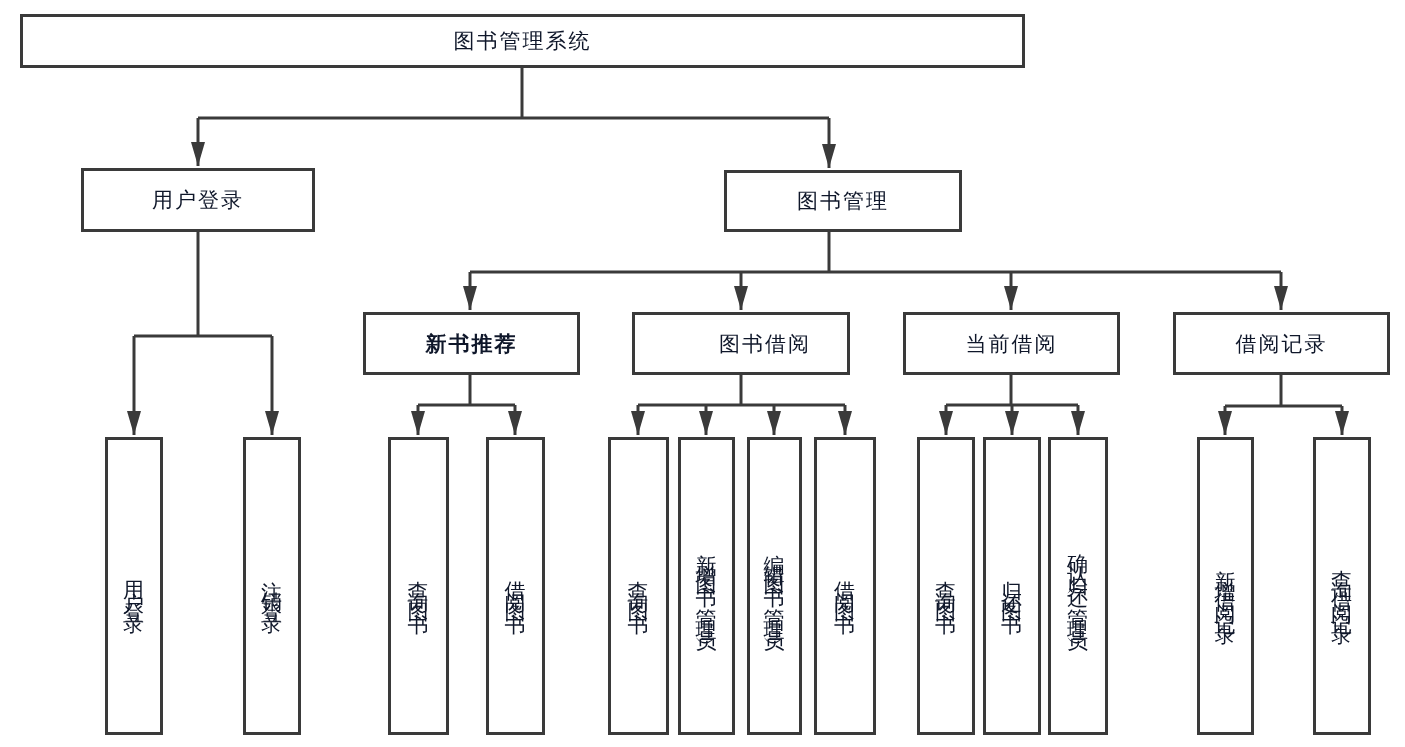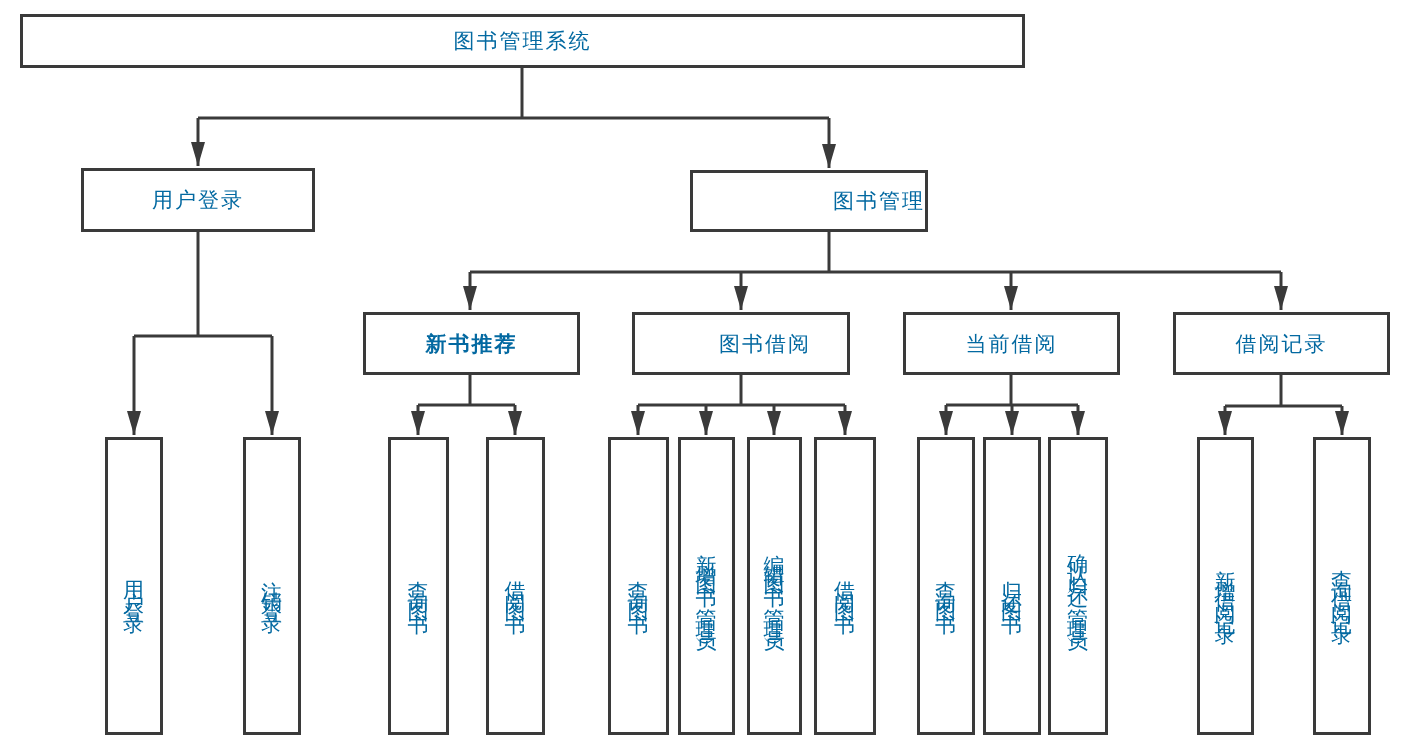--- a/index.html
+++ b/index.html
@@ -16,7 +16,7 @@
     box-sizing:border-box;
     border:3px solid #3a3a3a;
     background:#ffffff;
-    color:#0369a1;
+    color:#0f172a;
     display:flex;align-items:center;justify-content:center;
   }
   .node-h{font-size:21px;letter-spacing:2px;}

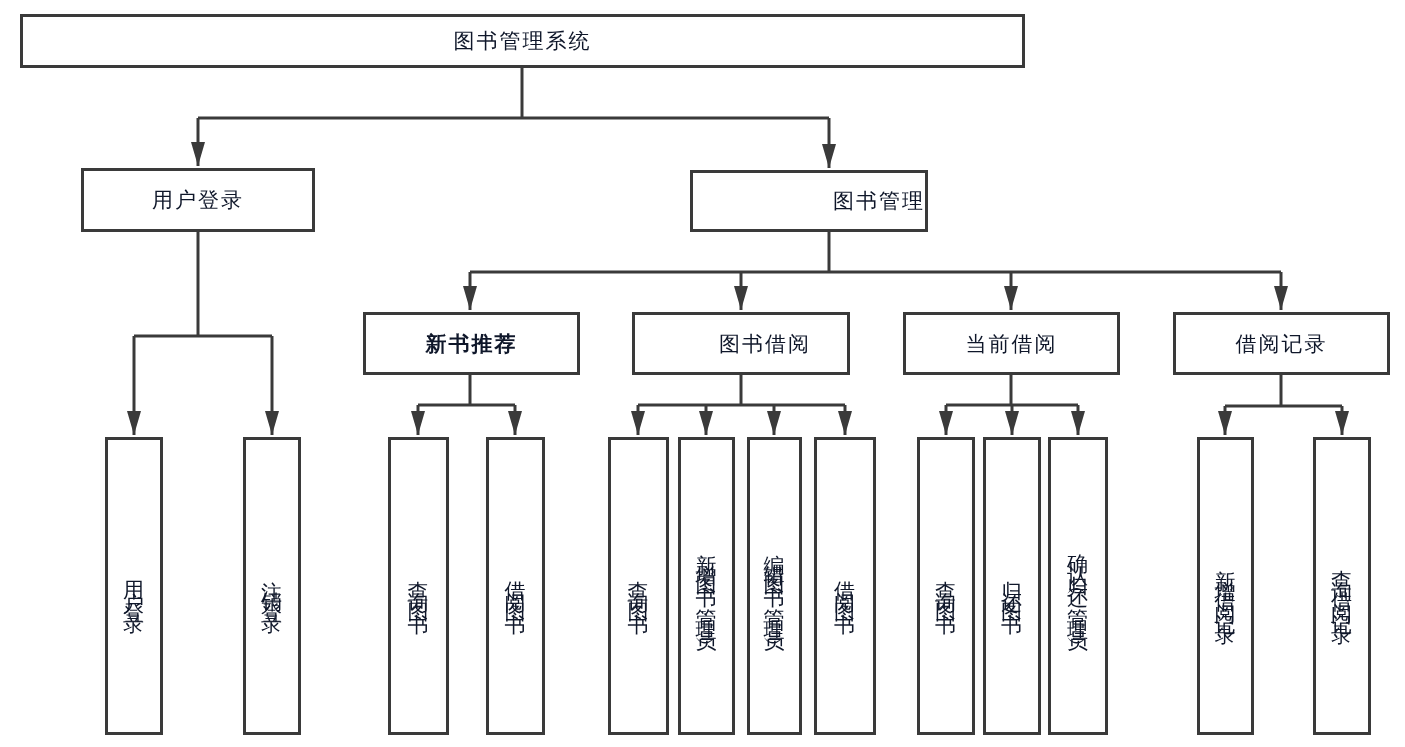--- a/index.html
+++ b/index.html
@@ -100,7 +100,7 @@
   <div class="node node-h" style="left:81px;top:168px;width:234px;height:64px;">
     <span>用户登录</span>
   </div>
-  <div class="node node-h" style="left:690px;top:170px;width:238px;height:62px;justify-content:flex-end;">
+  <div class="node node-h" style="left:724px;top:170px;width:238px;height:62px;">
     <span>图书管理</span>
   </div>
 

